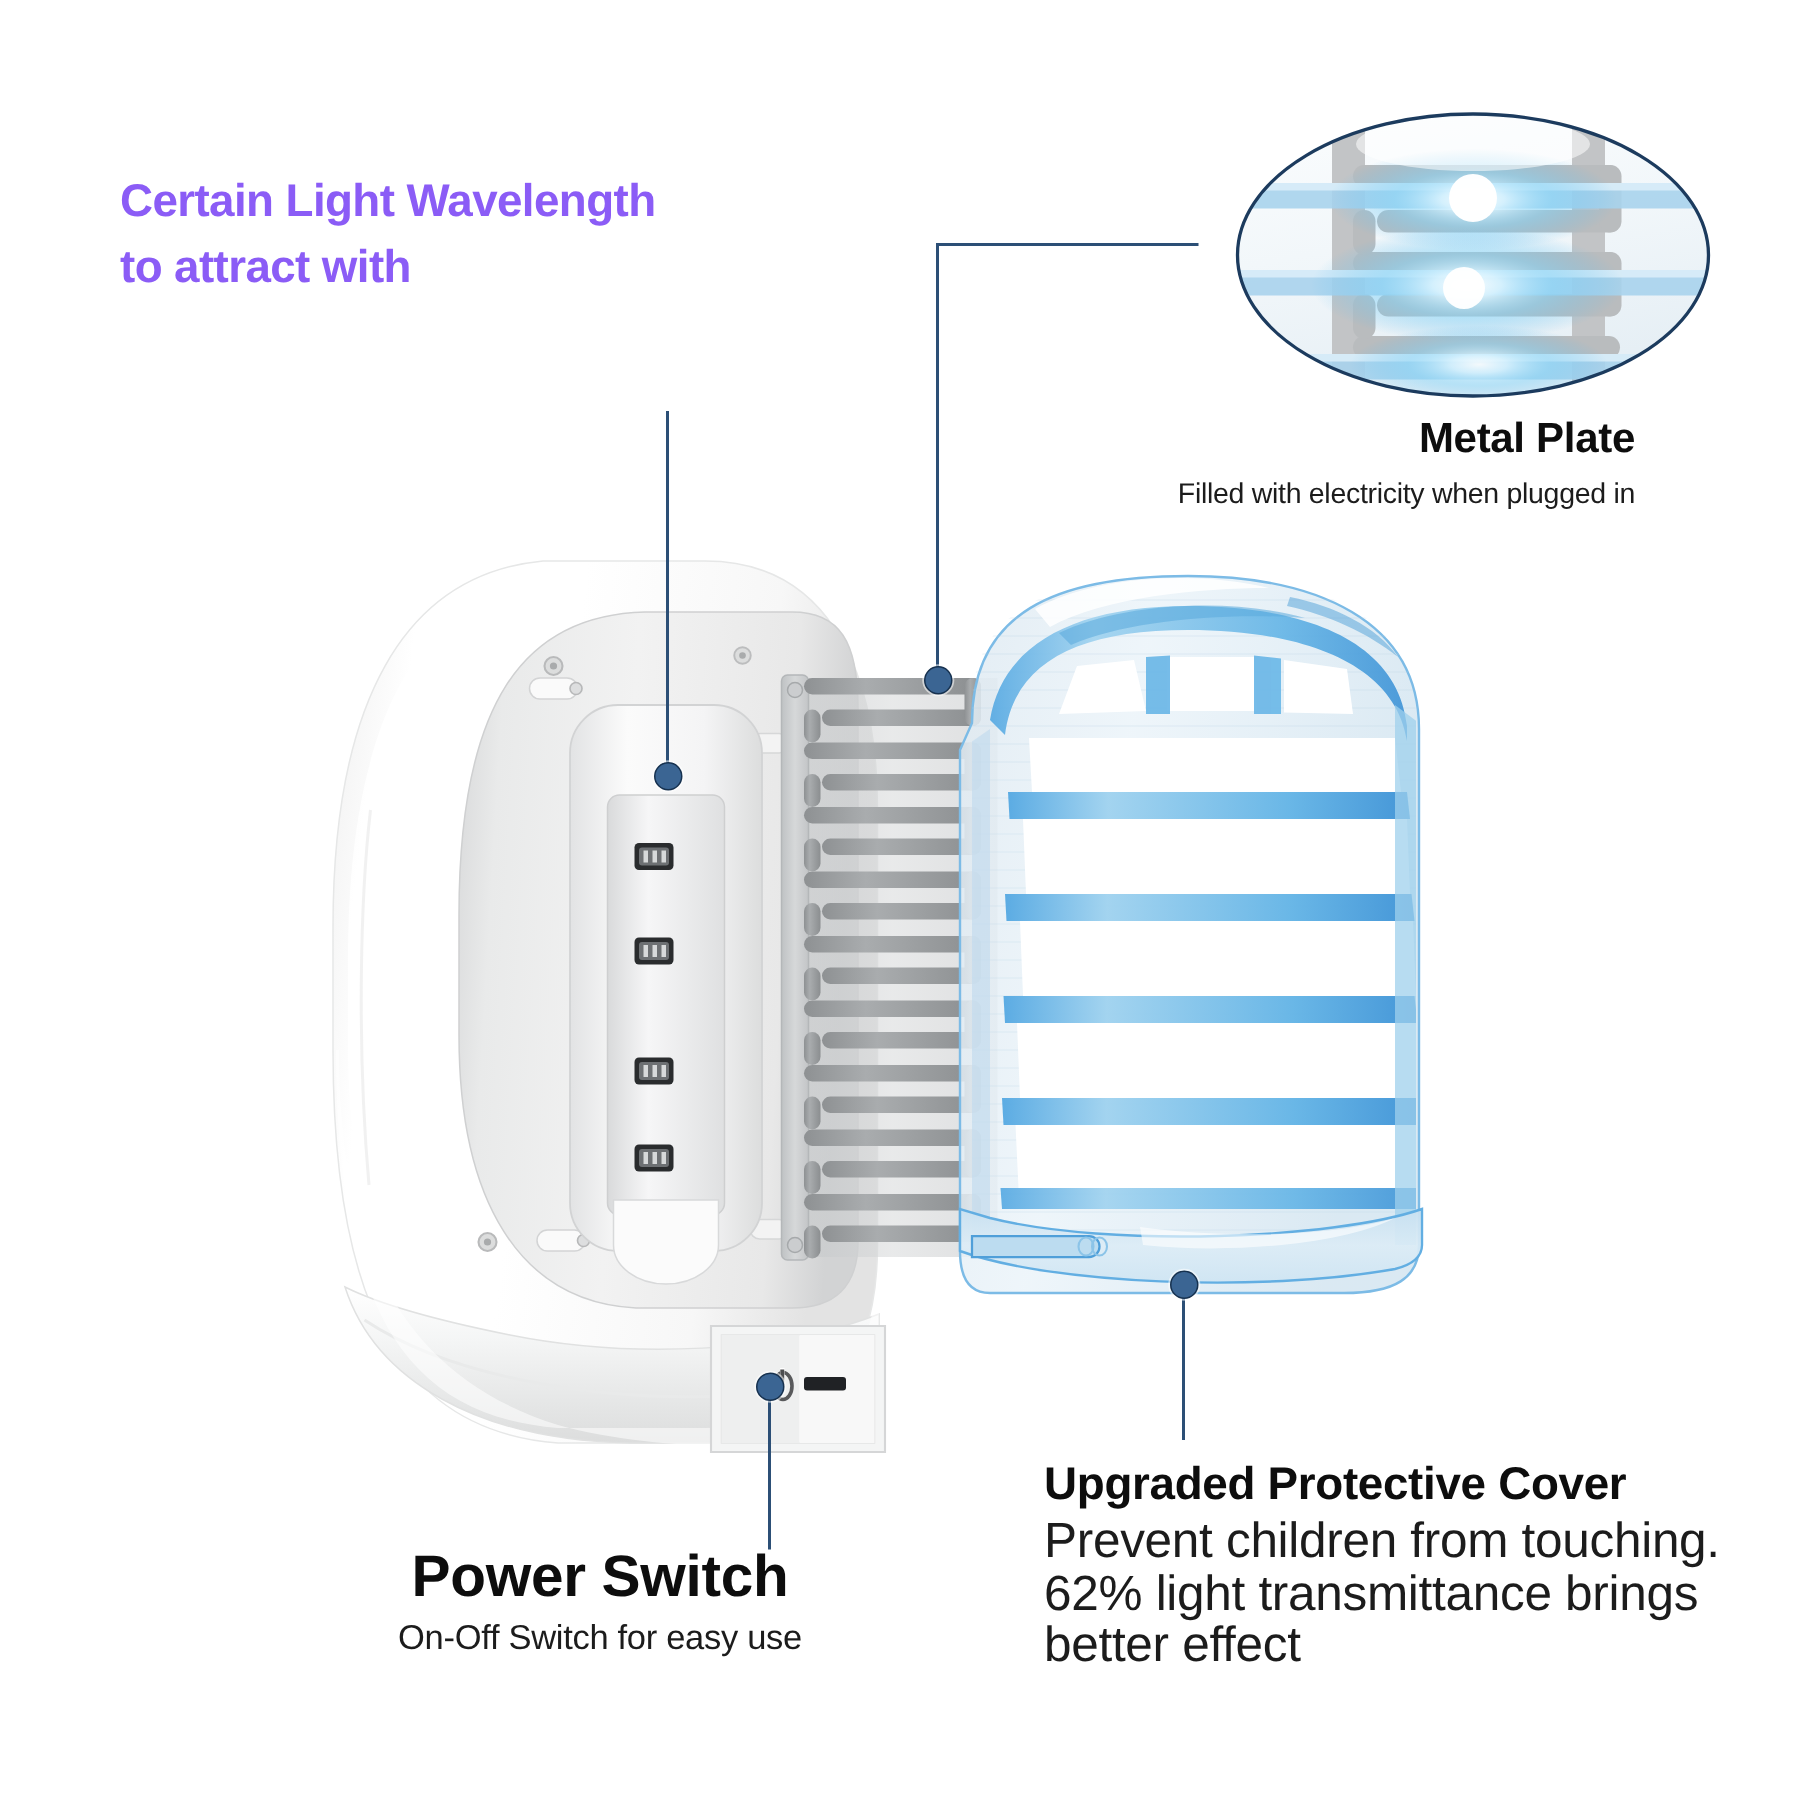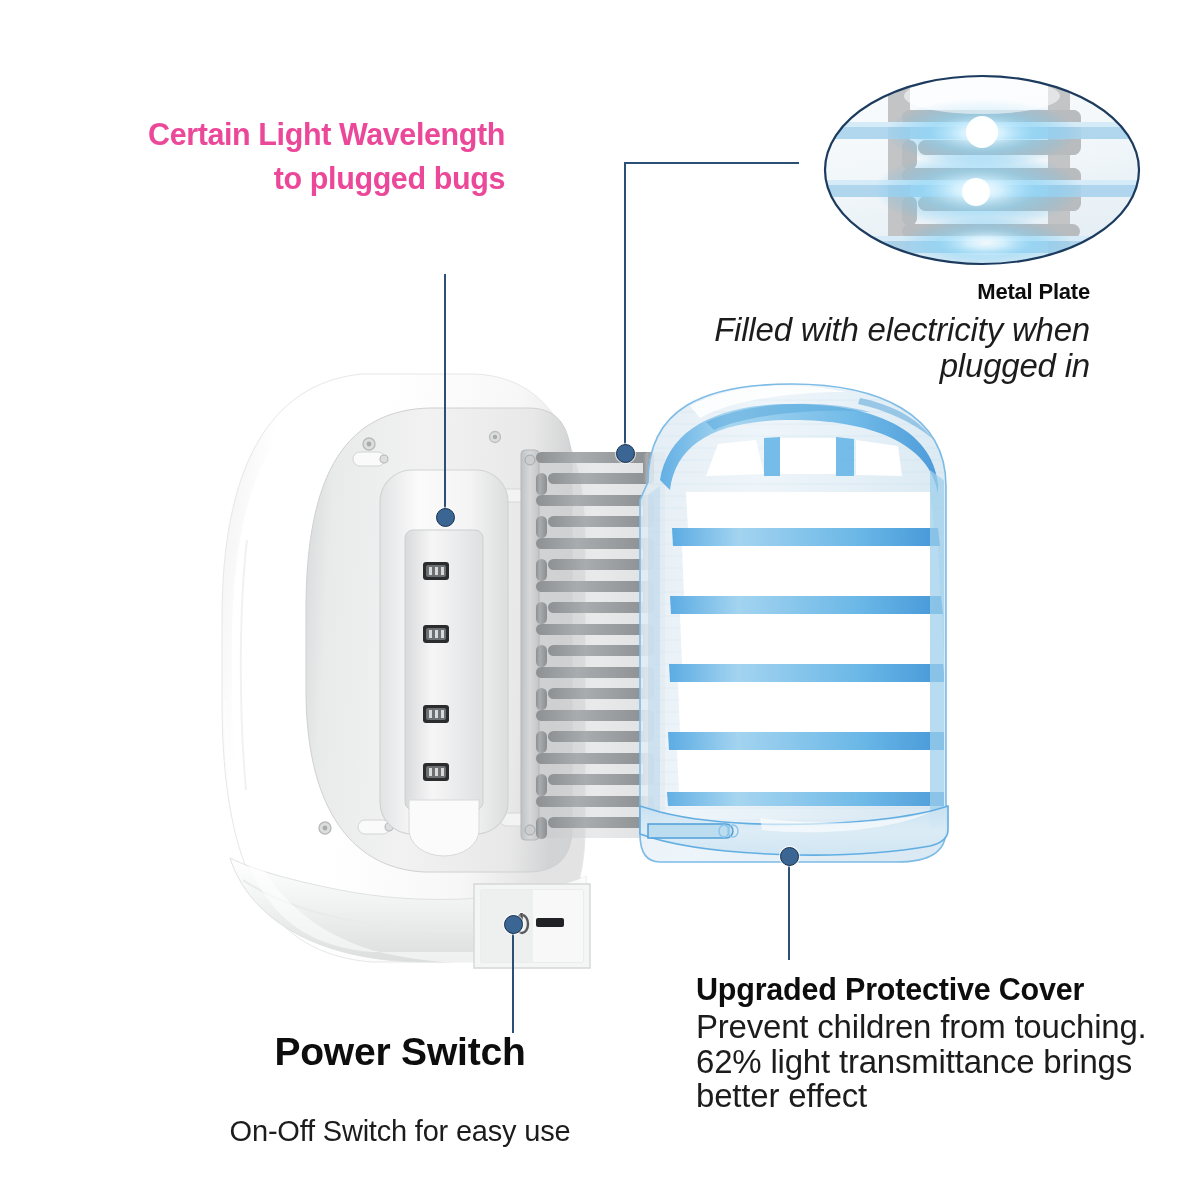--- a/index.html
+++ b/index.html
@@ -13,9 +13,9 @@
   .c-title{font-weight:bold;color:#0d0d0d;letter-spacing:-0.2px;}
   .c-sub{font-weight:400;color:#1c1c1c;letter-spacing:-0.2px;}
 
-  #cal-wavelength{left:80px;top:112px;width:425px;text-align:right;
+  #cal-wavelength{left:80px;top:112px;width:425px;
                   font-weight:bold;font-size:30.5px;line-height:44px;
-                  letter-spacing:-0.4px;color:#ec4899;}
+                  letter-spacing:-0.4px;color:#8b5cf6;}
 
   #cal-metal{left:620px;top:272px;width:470px;text-align:right;}
   #cal-metal .c-title{font-size:22px;line-height:40px;}

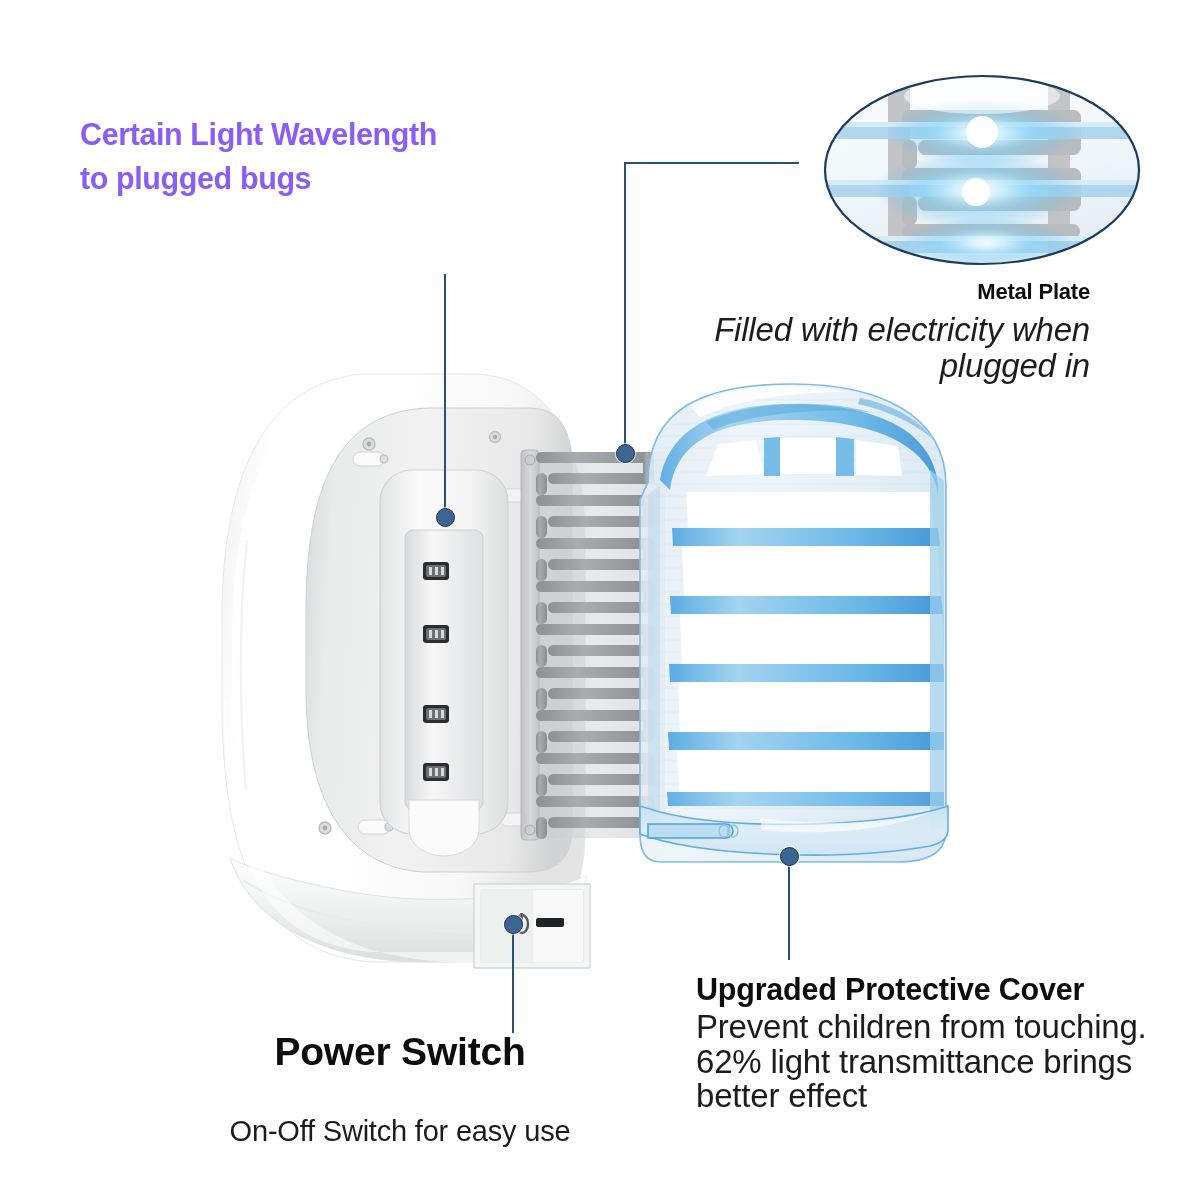--- a/index.html
+++ b/index.html
@@ -410,7 +410,7 @@
 
   <div class="callout" id="cal-wavelength">
     <div>Certain Light Wavelength</div>
-    <div>to plugged bugs</div>
+    <div>to attract with</div>
   </div>
 
   <div class="callout" id="cal-metal">

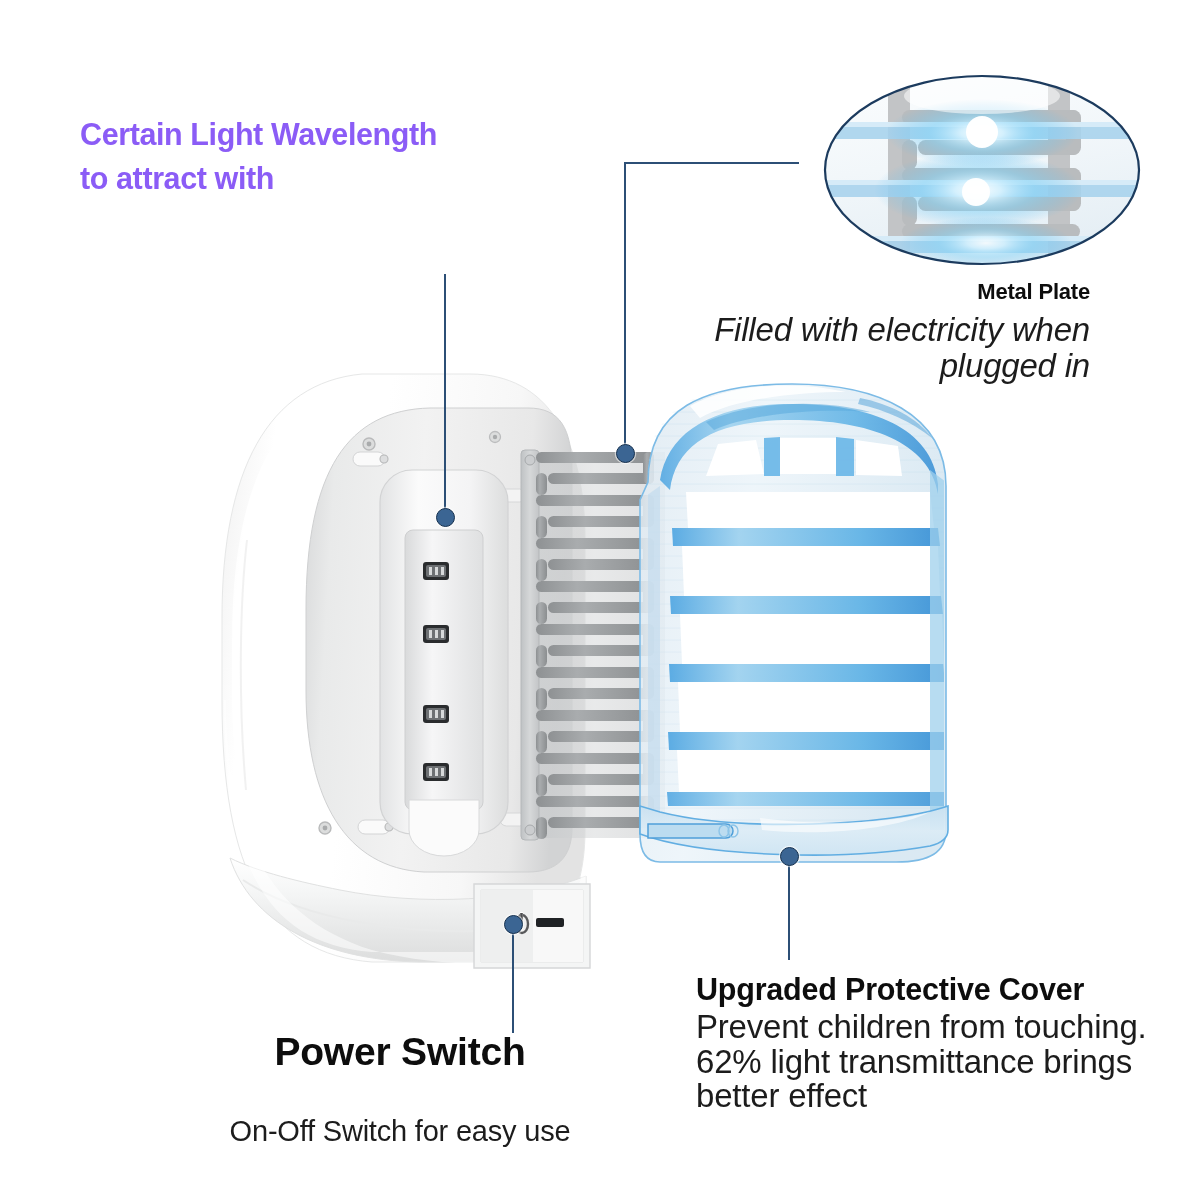--- a/index.html
+++ b/index.html
@@ -18,7 +18,7 @@
                   letter-spacing:-0.4px;color:#8b5cf6;}
 
   #cal-metal{left:620px;top:272px;width:470px;text-align:right;}
-  #cal-metal .c-title{font-size:22px;line-height:40px;}
+  #cal-metal .c-title{font-size:28px;line-height:40px;}
   #cal-metal .c-sub{font-size:33px;line-height:36px;font-style:italic;}
 
   #cal-switch{left:205px;top:1031px;width:390px;text-align:center;}

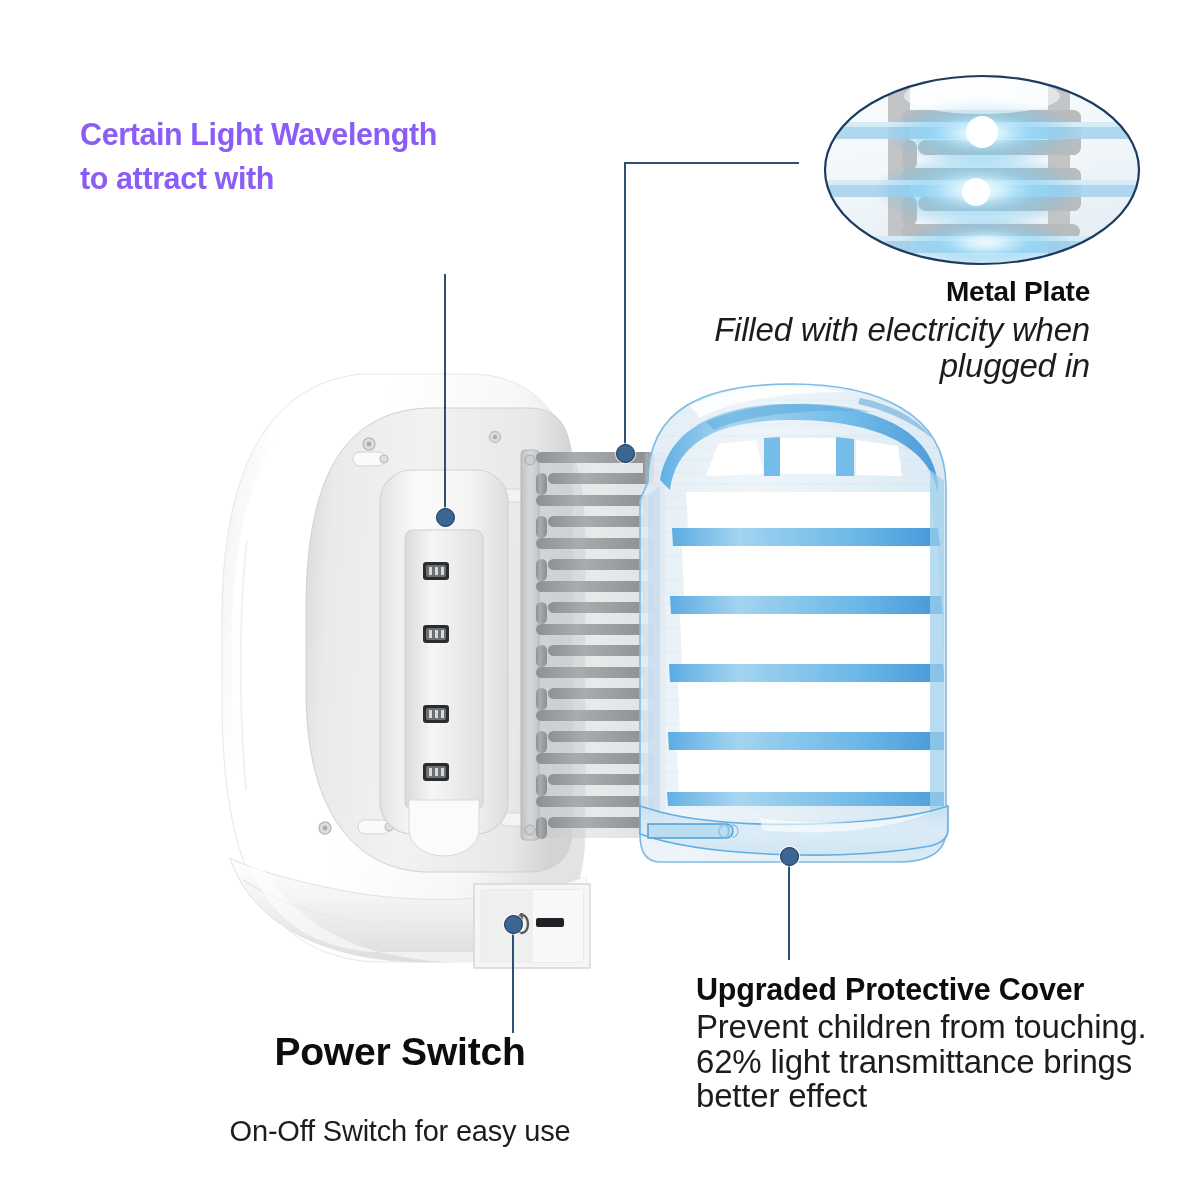--- a/index.html
+++ b/index.html
@@ -19,7 +19,7 @@
 
   #cal-metal{left:620px;top:272px;width:470px;text-align:right;}
   #cal-metal .c-title{font-size:28px;line-height:40px;}
-  #cal-metal .c-sub{font-size:33px;line-height:36px;font-style:italic;}
+  #cal-metal .c-sub{font-size:19px;line-height:36px;}
 
   #cal-switch{left:205px;top:1031px;width:390px;text-align:center;}
   #cal-switch .c-title{font-size:39px;line-height:42px;}

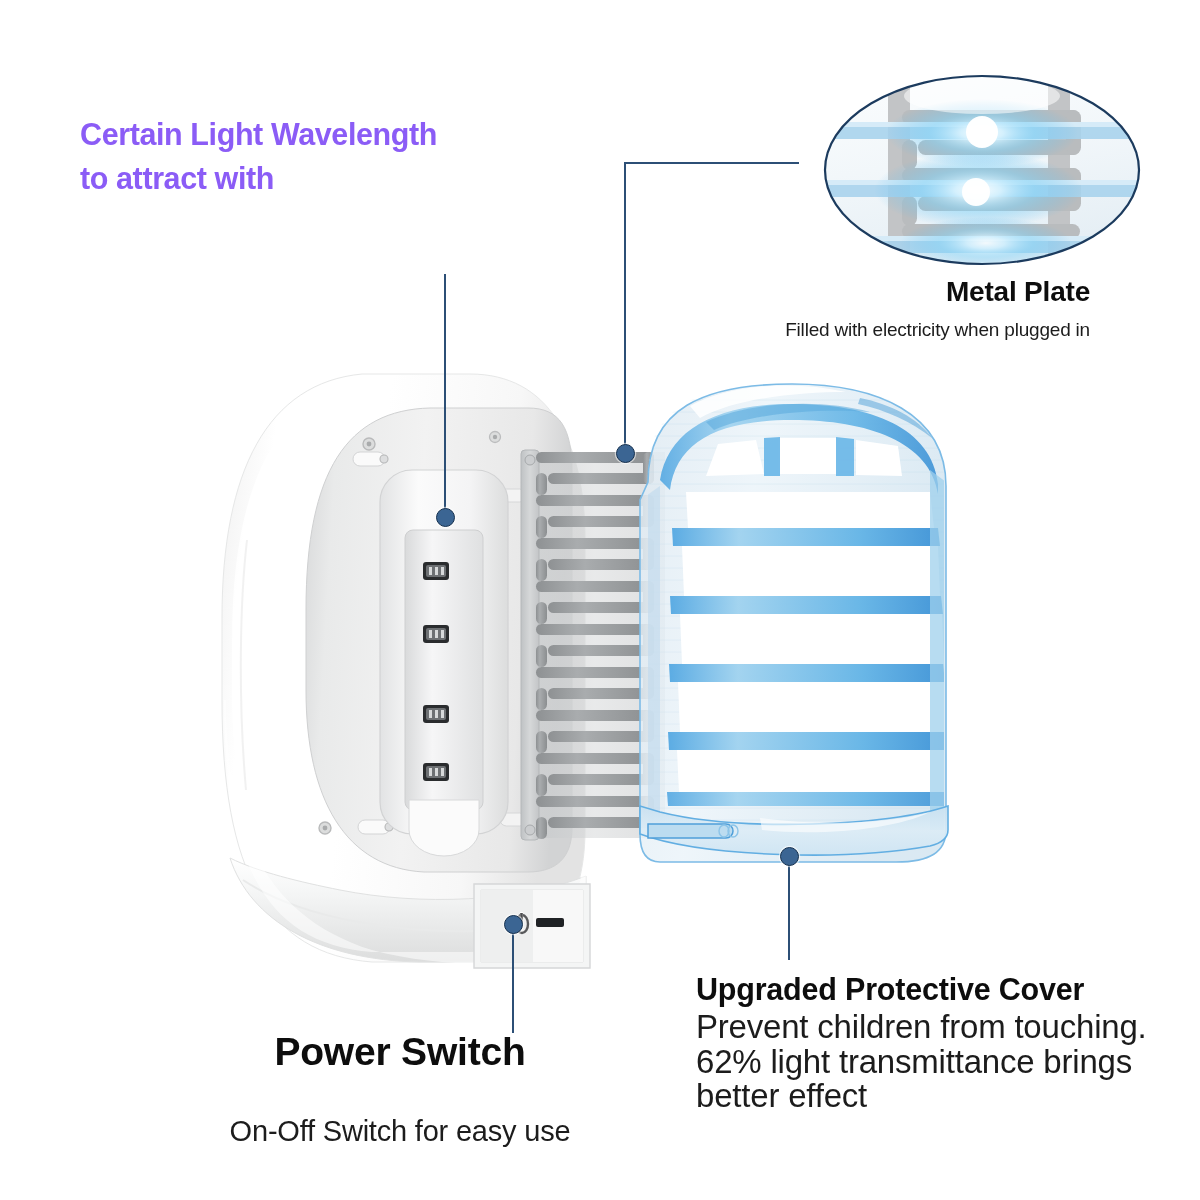--- a/index.html
+++ b/index.html
@@ -23,7 +23,7 @@
 
   #cal-switch{left:205px;top:1031px;width:390px;text-align:center;}
   #cal-switch .c-title{font-size:39px;line-height:42px;}
-  #cal-switch .c-sub{font-size:29px;line-height:36px;margin-top:40px;}
+  #cal-switch .c-sub{font-size:23px;line-height:36px;}
 
   #cal-cover{left:676px;top:968px;width:510px;text-align:left;margin-left:20px;}
   #cal-cover .c-title{font-size:30.5px;line-height:42px;}

